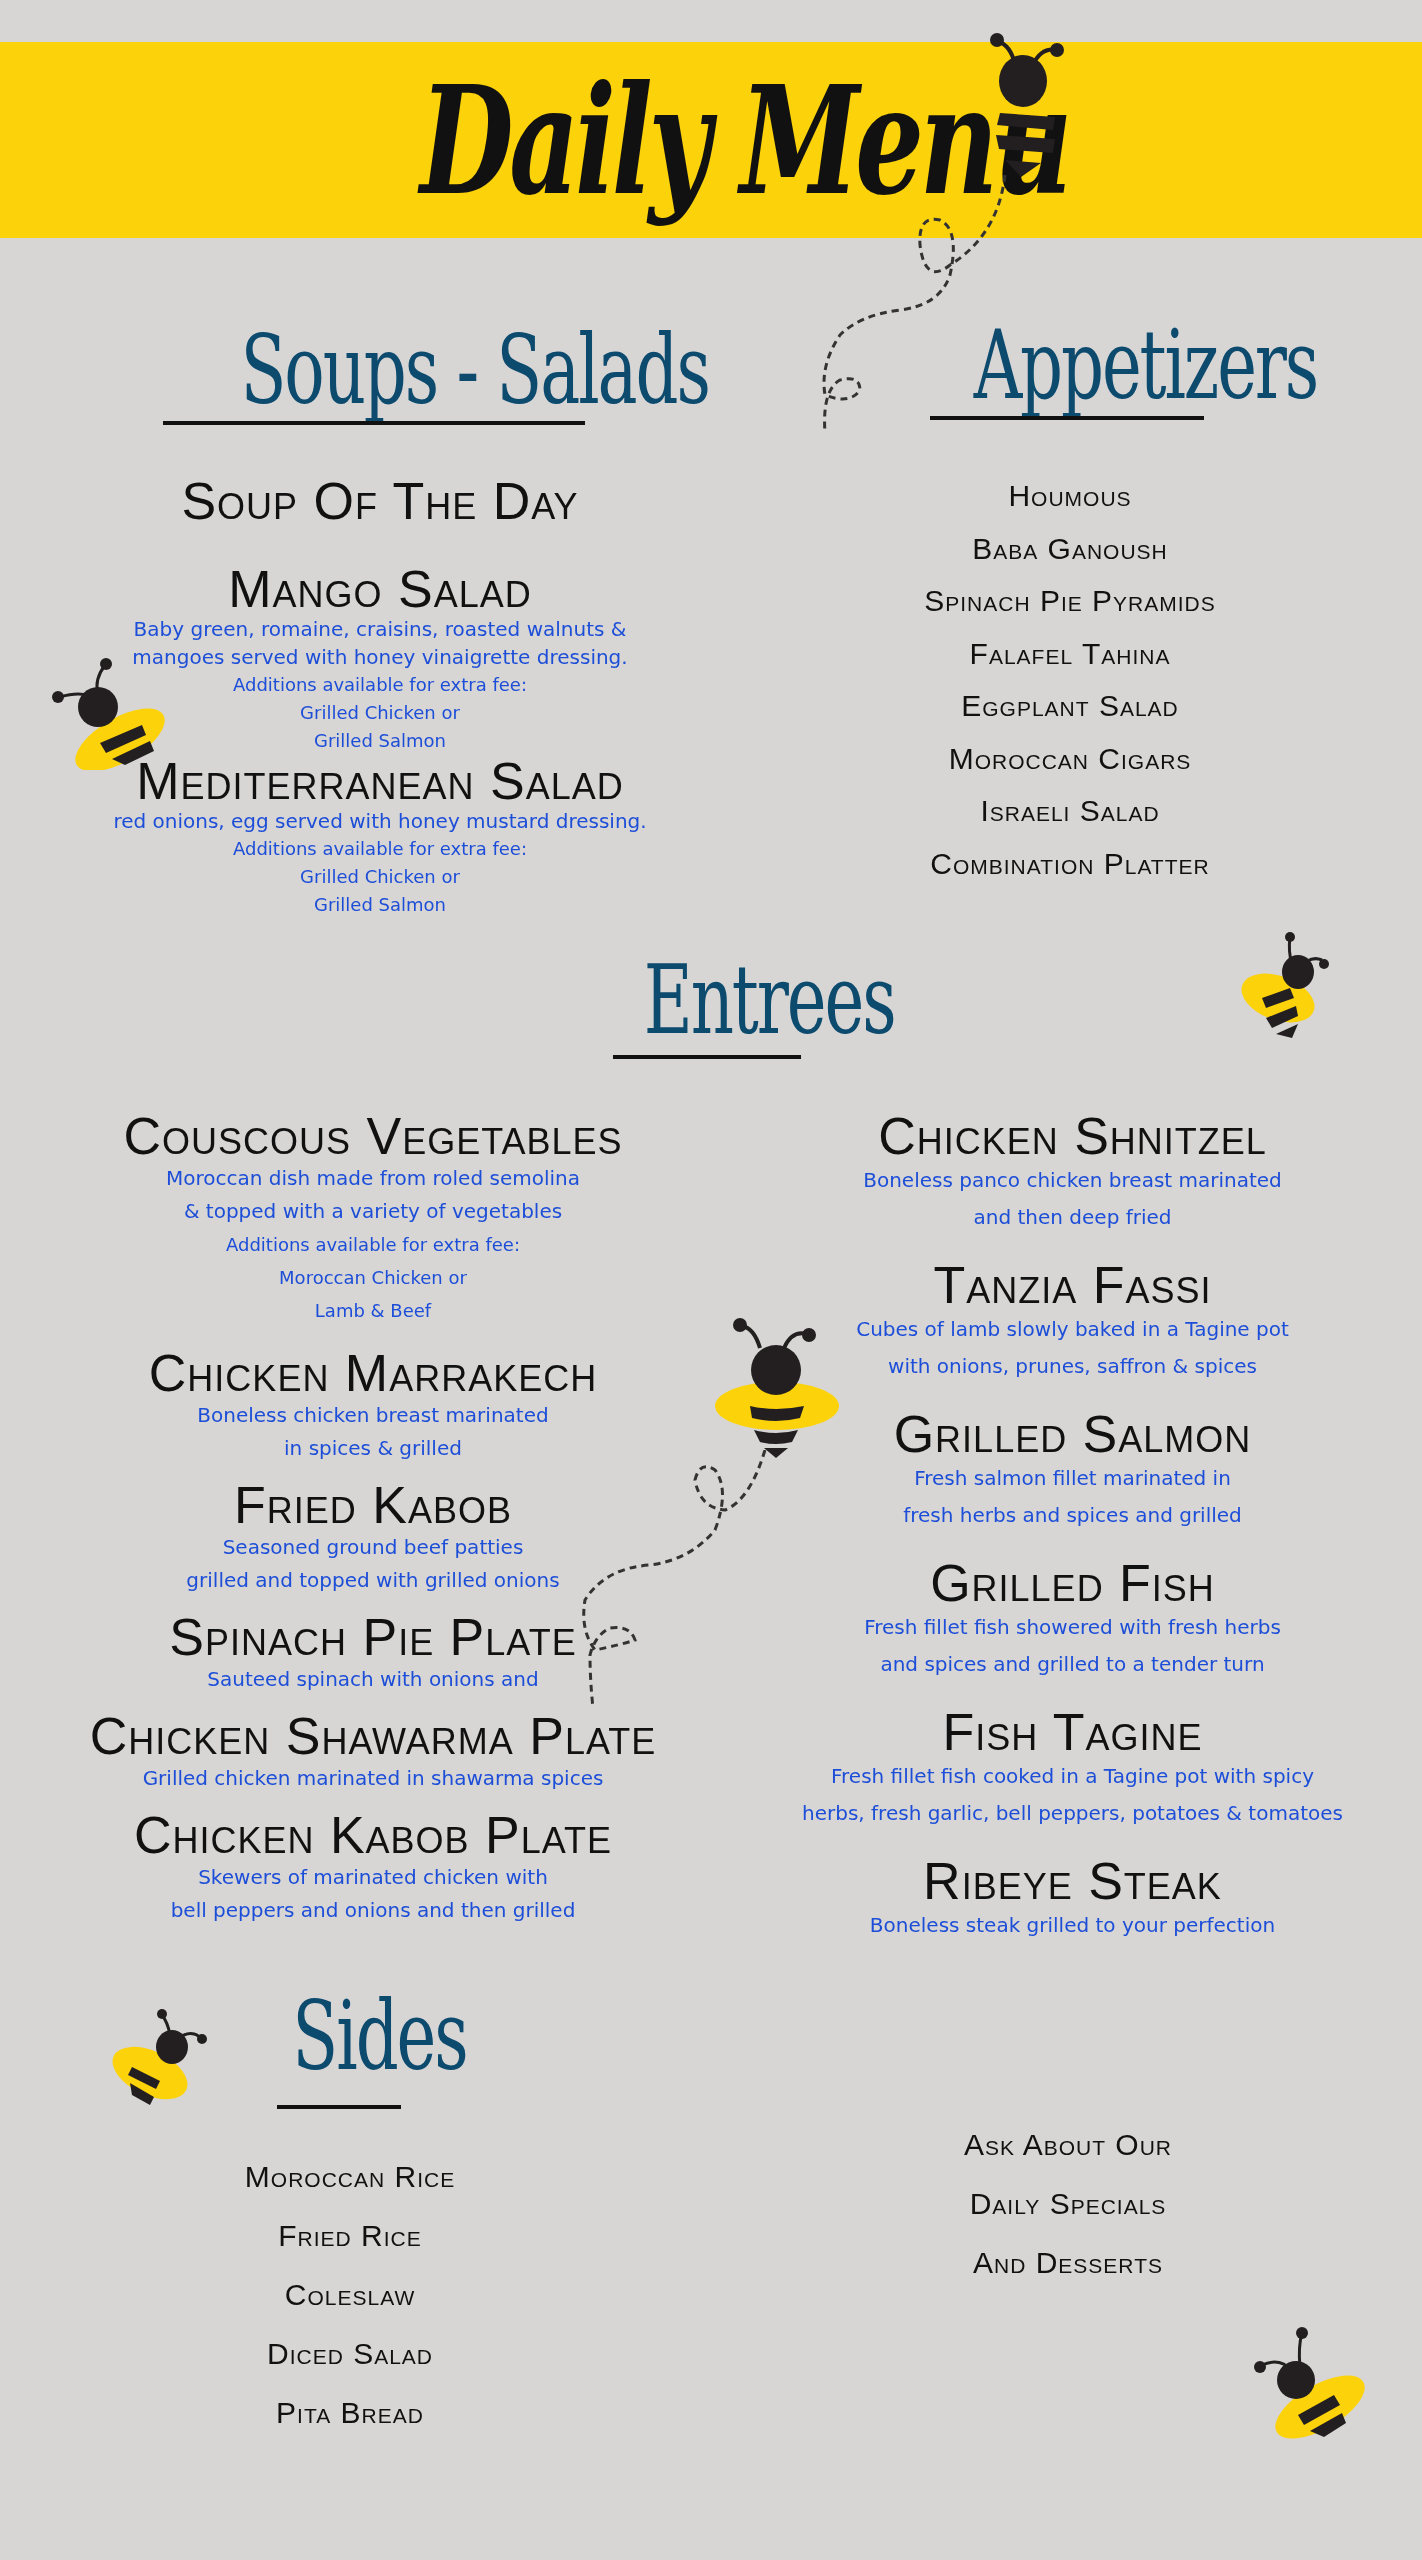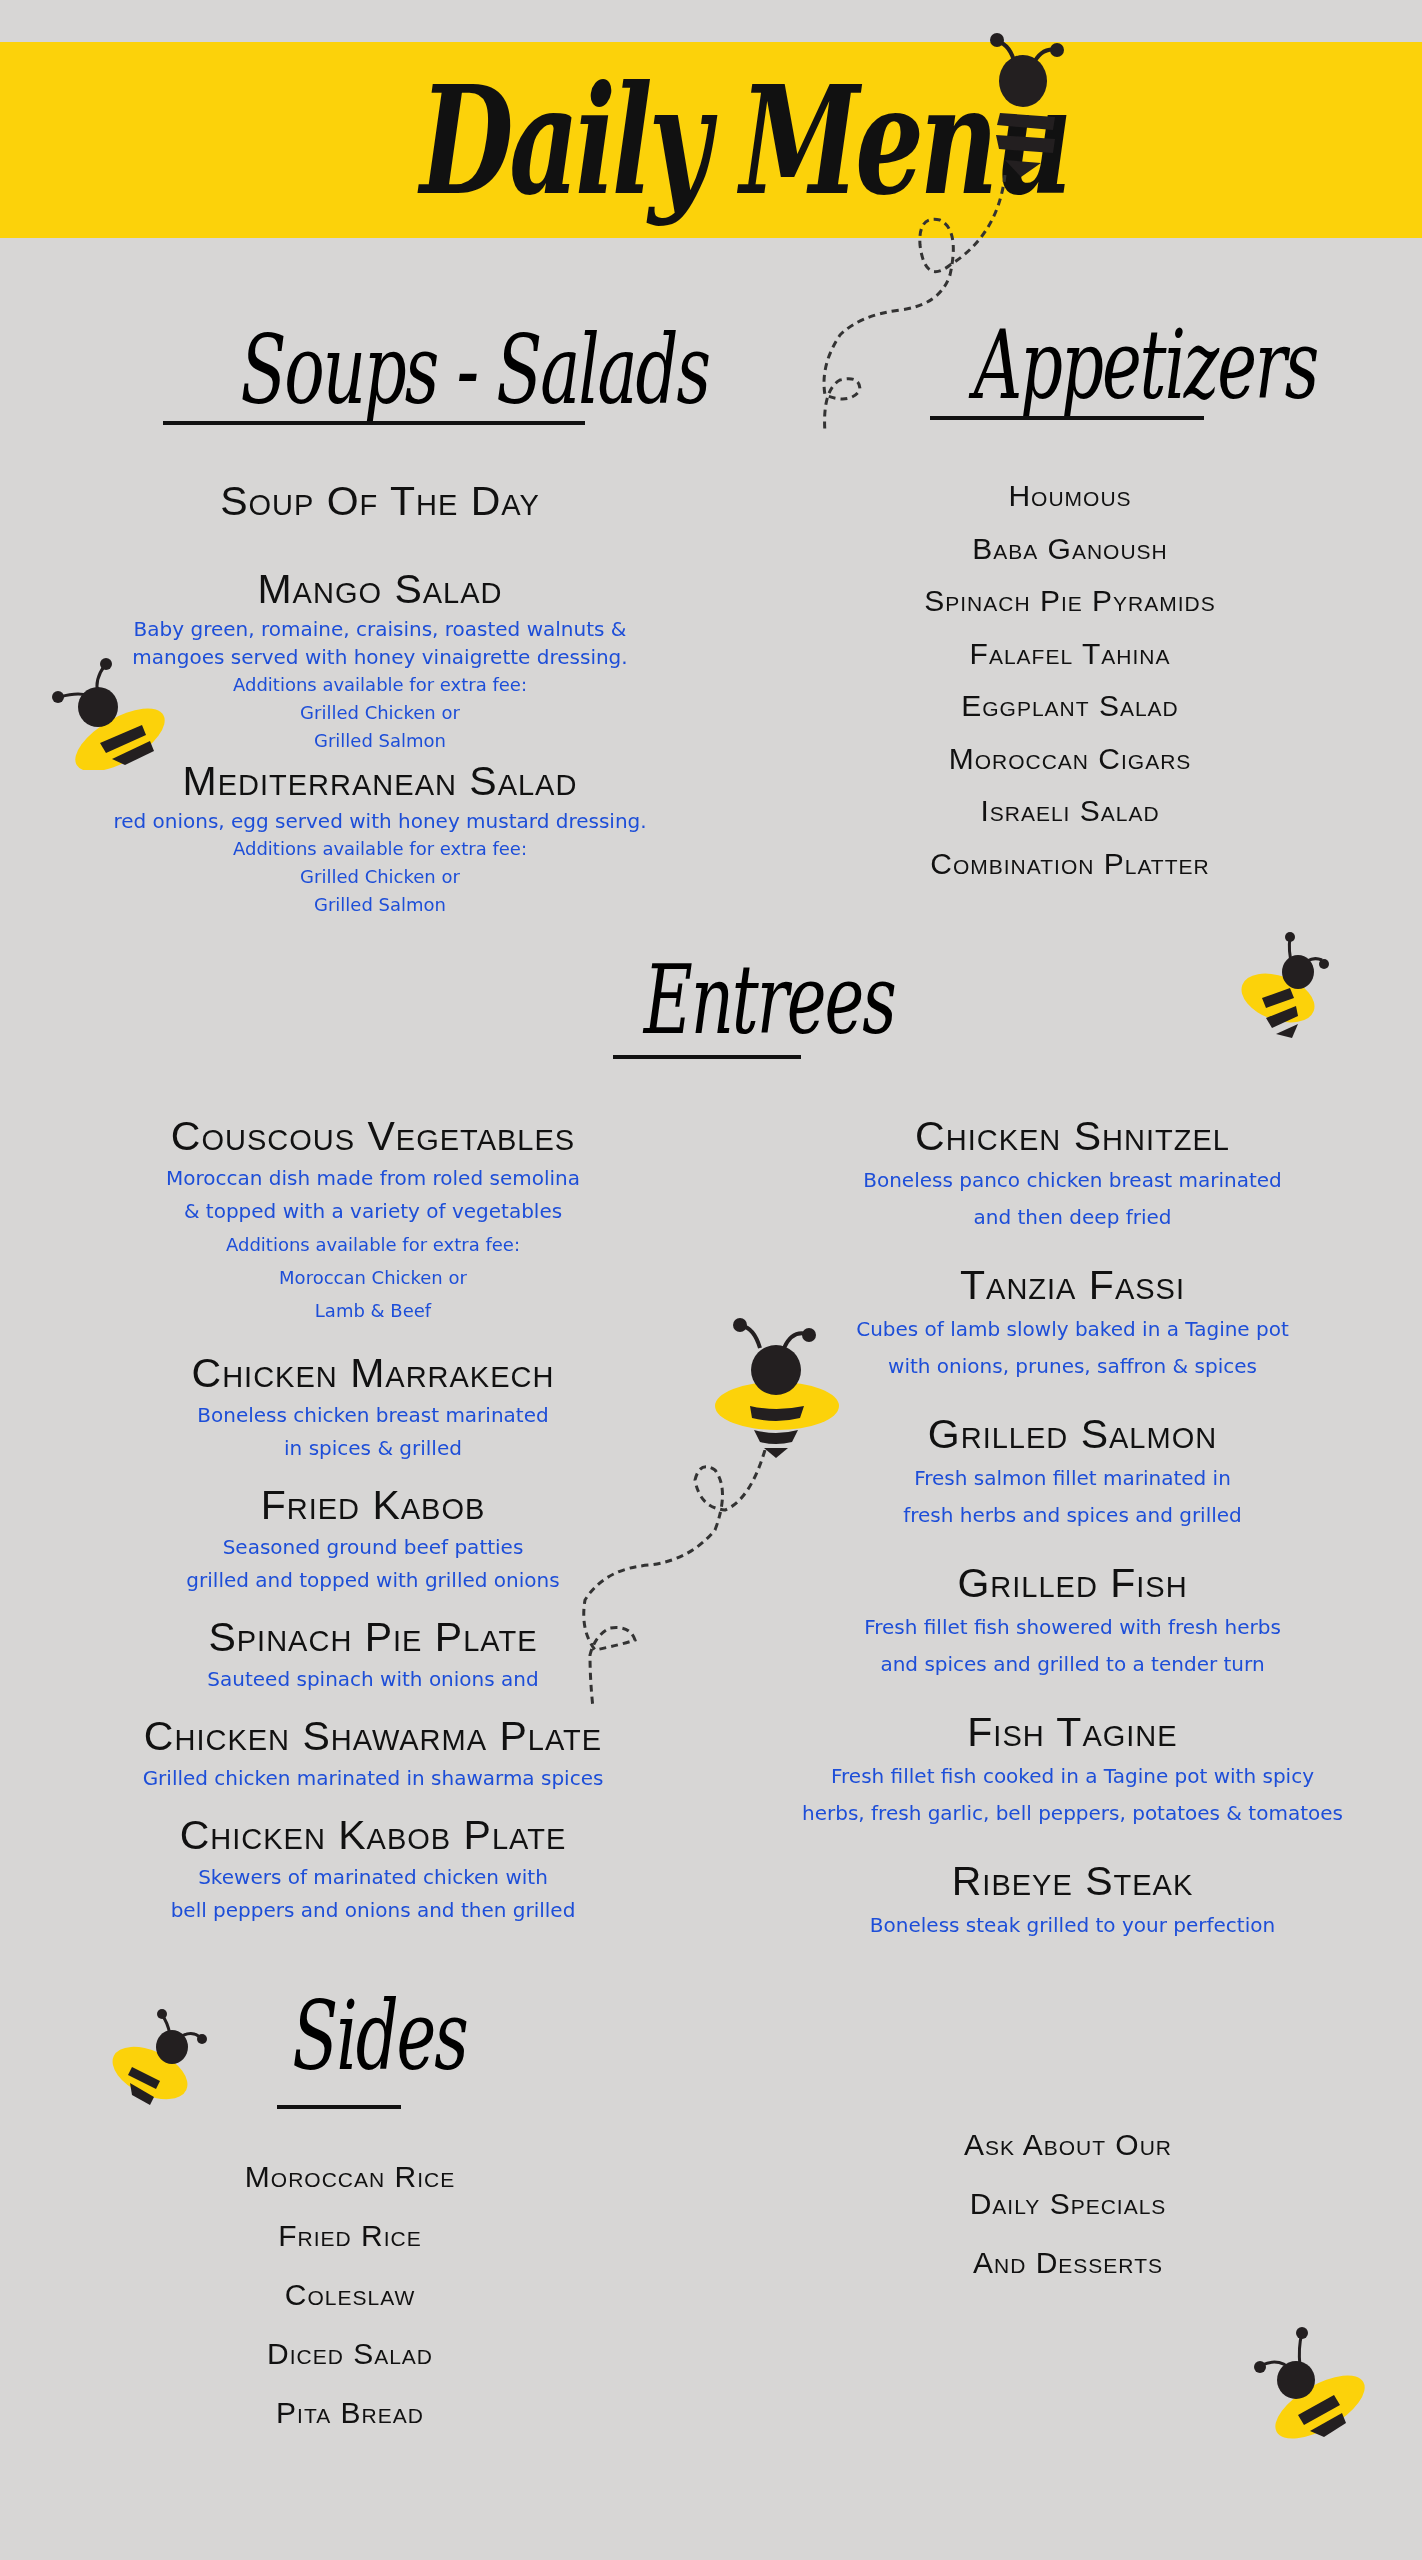--- a/index.html
+++ b/index.html
@@ -16,8 +16,8 @@
 
   .script-head {
     position: absolute; text-align: left;
-    font-family: "DejaVu Serif", serif; font-style: italic;
-    font-size: 96px; line-height: 120px; color: #000000; white-space: nowrap;
+    font-family: "DejaVu Serif", serif; 
+    font-size: 96px; line-height: 120px; color: #0c4a6e; white-space: nowrap;
   }
   .script-head .txt { display: inline-block; transform: scaleX(0.7); letter-spacing: -3px; }
   .underline { position: absolute; height: 4px; background: #111; }

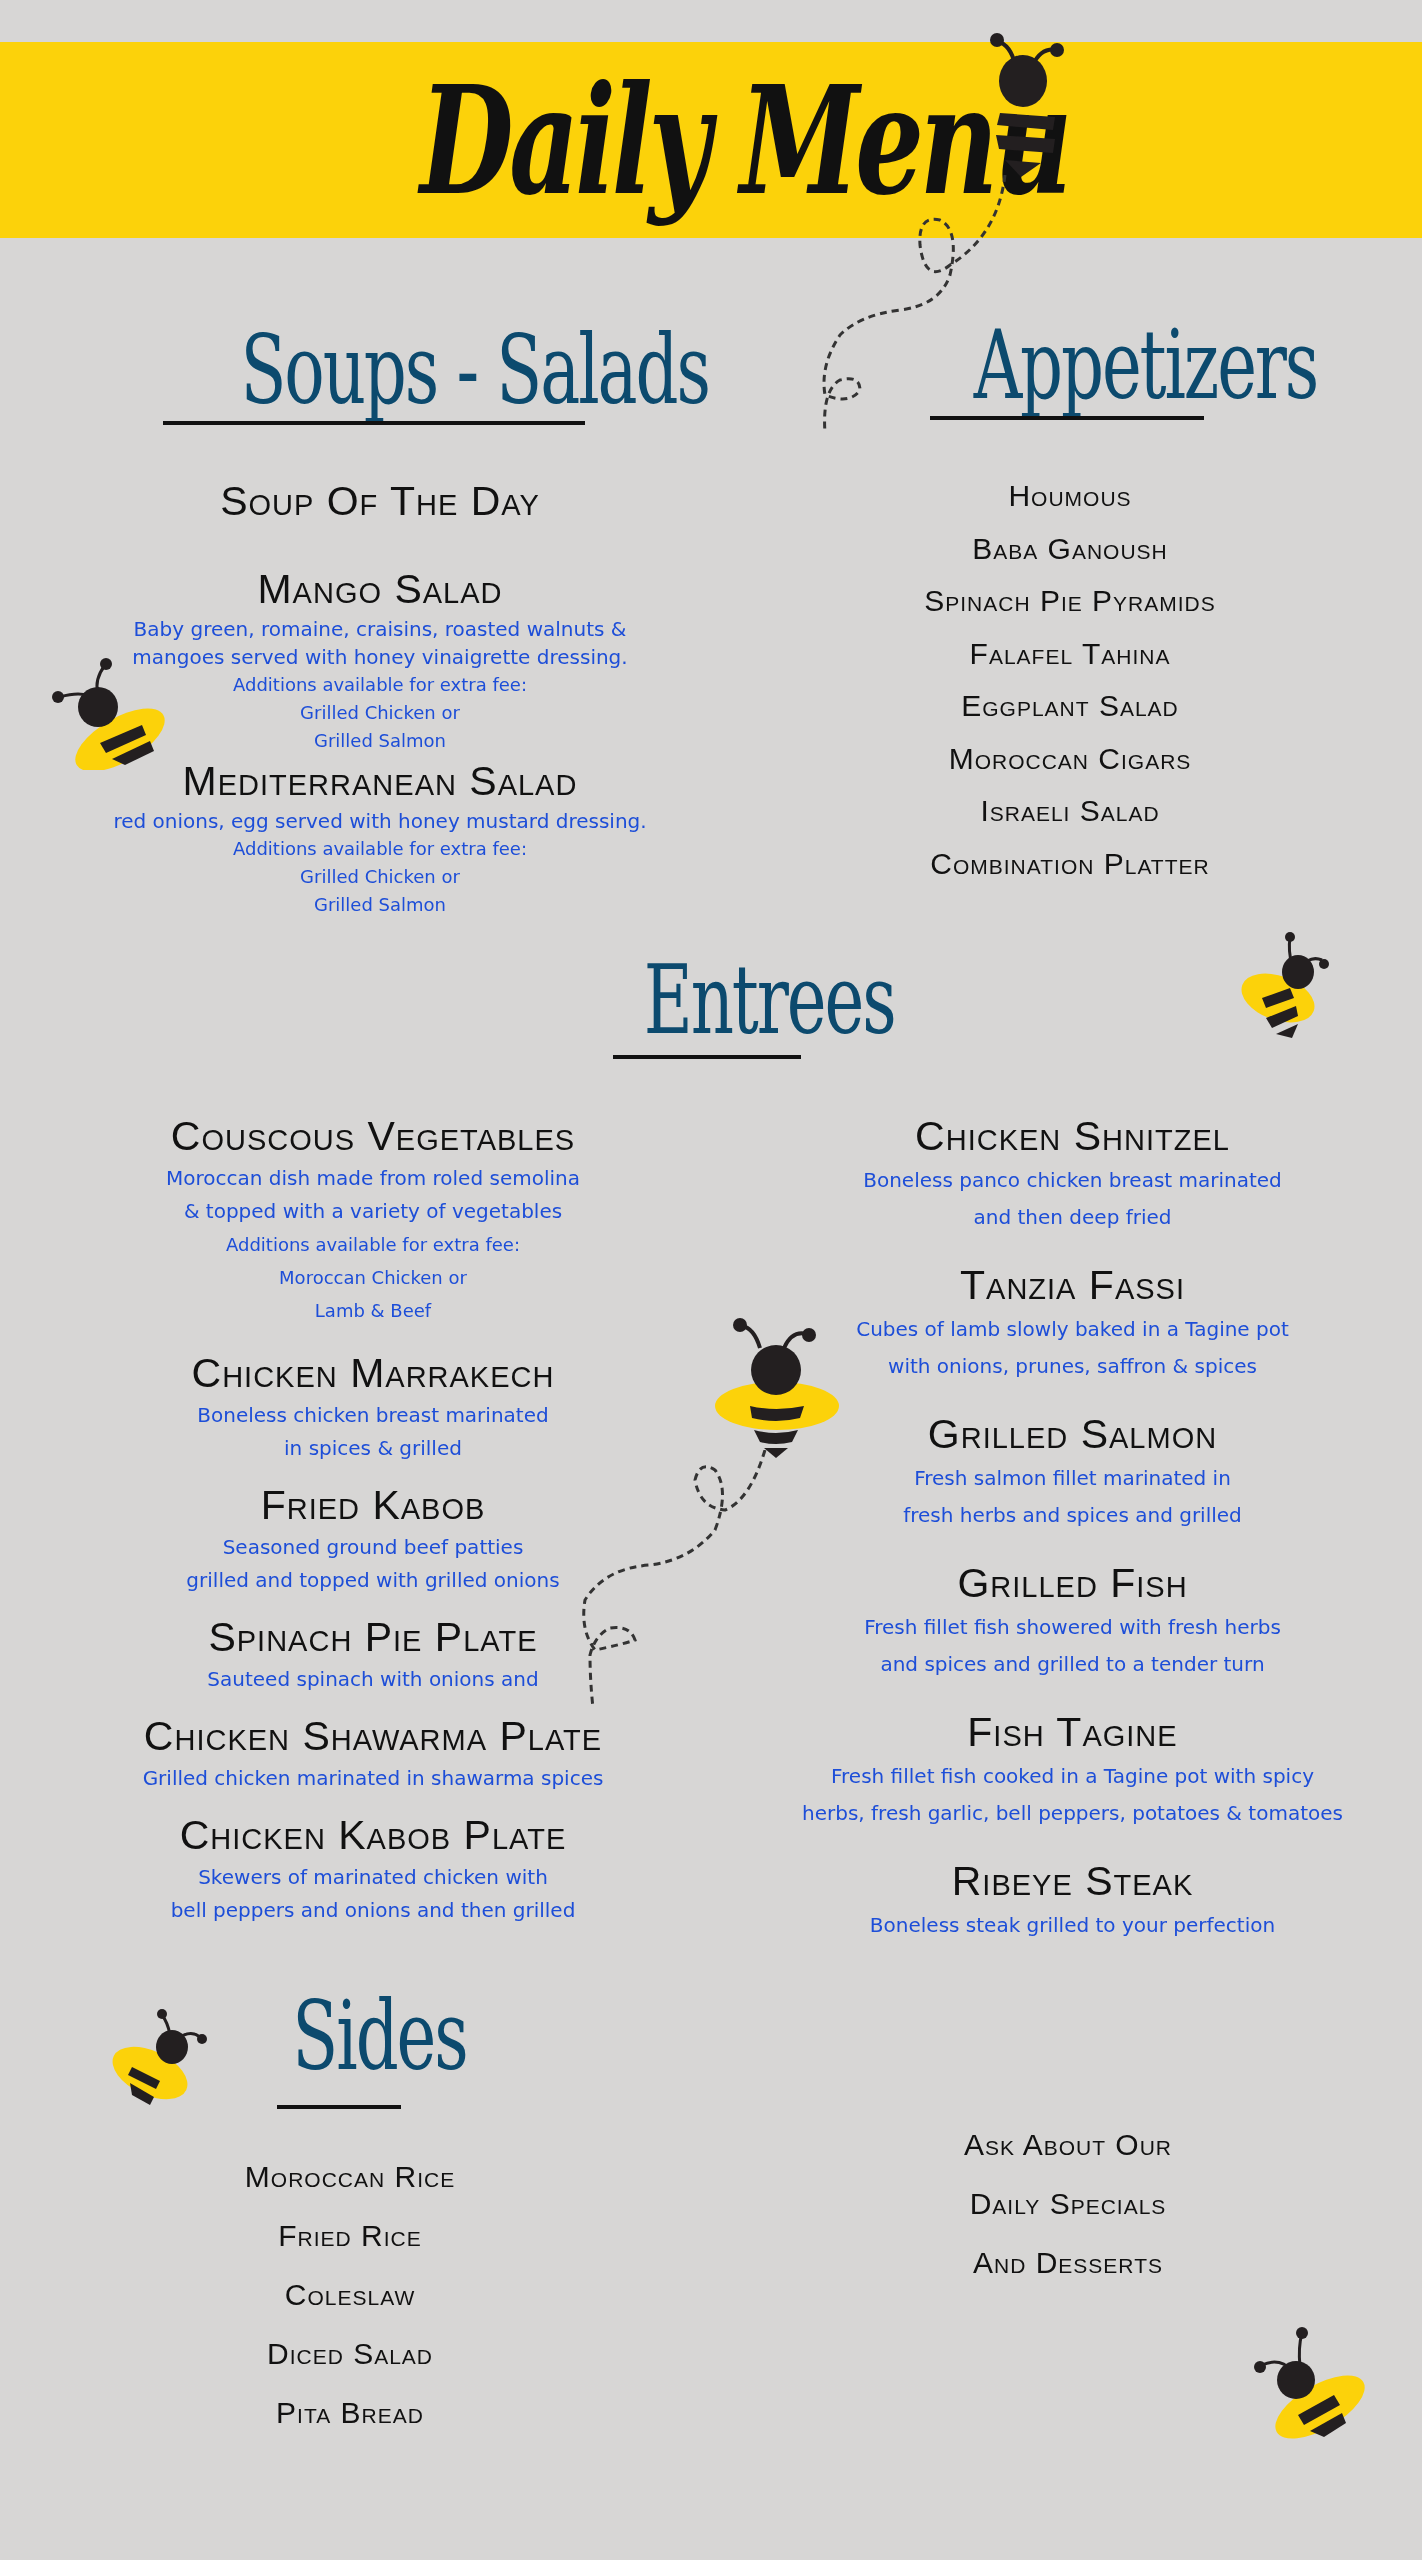--- a/index.html
+++ b/index.html
@@ -25,7 +25,7 @@
   .sc { font-variant: small-caps; font-family: "Liberation Sans", sans-serif; letter-spacing: 1px; color: #111; }
 
   .col { position: absolute; text-align: center; }
-  .item-name { font-size: 41px; line-height: 52px; white-space: nowrap; }
+  .item-name { font-size: 52px; line-height: 52px; white-space: nowrap; }
   .desc { font-family: "DejaVu Sans", sans-serif; font-size: 20px; line-height: 28px; color: #1d4ed8; white-space: nowrap; }
   .desc.small { font-size: 18px; line-height: 28px; }
 

